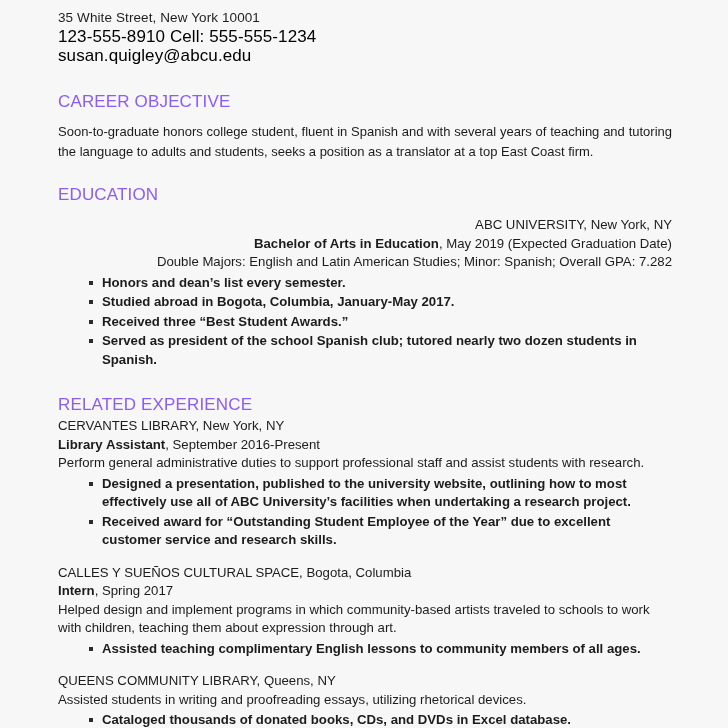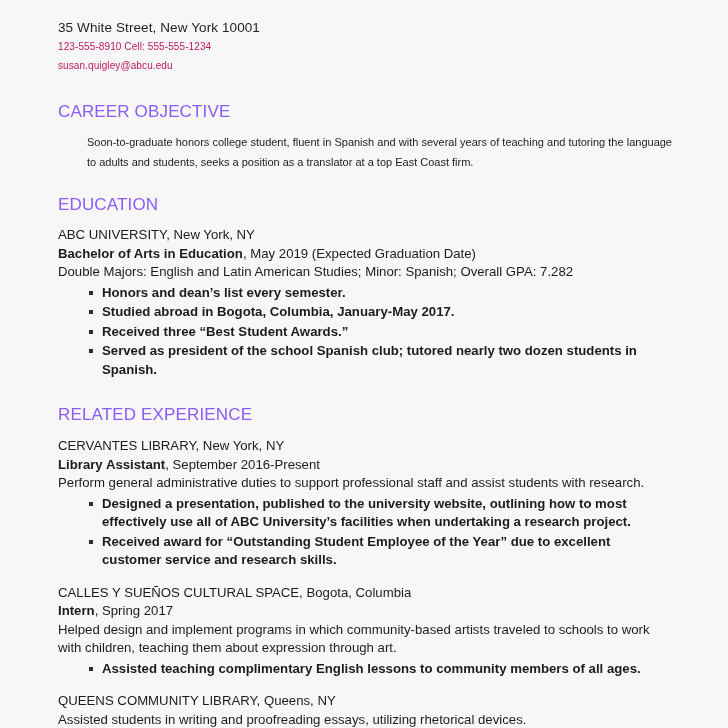--- a/index.html
+++ b/index.html
@@ -35,7 +35,7 @@
 
   
   .contact {
-    padding-top: 18px;
+    padding-top: 8px;
   }
   .contact .addr {
     font-size: 13.5px;

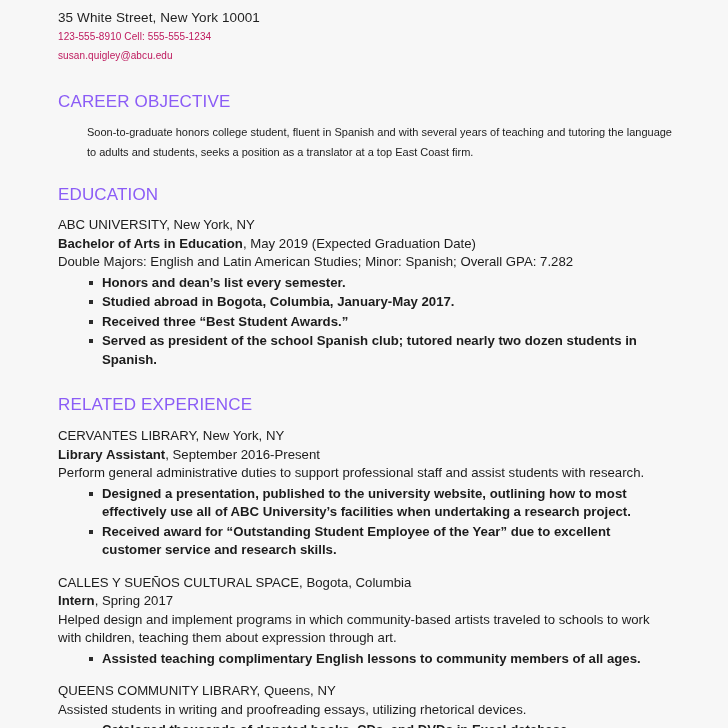--- a/index.html
+++ b/index.html
@@ -45,9 +45,9 @@
   }
   .contact .phone,
   .contact .email {
-    font-size: 10px;
+    font-size: 17px;
     line-height: 19px;
-    color: #be185d;
+    color: #000000;
     letter-spacing: 0.1px;
   }
 

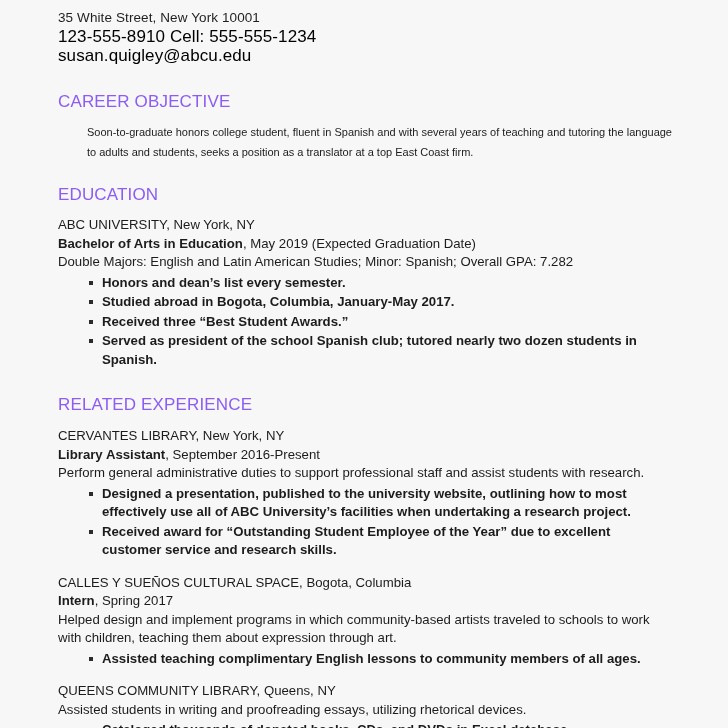--- a/index.html
+++ b/index.html
@@ -66,13 +66,12 @@
 
   
   .para {
-    font-size: 11px;
+    font-size: 13px;
     line-height: 20px;
     color: #1c1c1c;
     margin-top: 10px;
     text-align: justify;
     text-justify: inter-word;
-    margin-left: 29px;
   }
 
   .line {

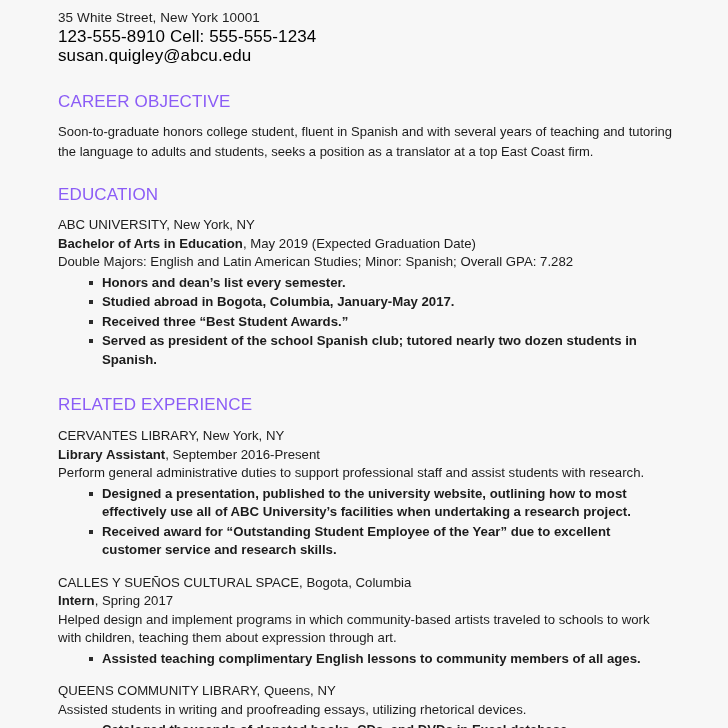--- a/index.html
+++ b/index.html
@@ -89,6 +89,7 @@
 
   .edu-block {
     margin-top: 11px;
+    text-align: right;
   }
 
   b, .bold { font-weight: 700; }

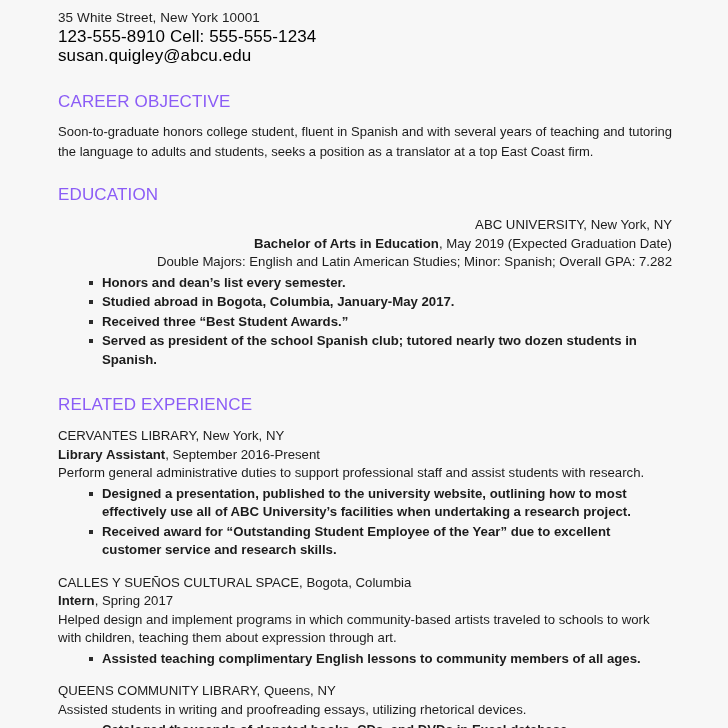--- a/index.html
+++ b/index.html
@@ -84,7 +84,7 @@
     margin-top: 14px;
   }
   .job-block.first {
-    margin-top: 12px;
+    margin-top: 2px;
   }
 
   .edu-block {

